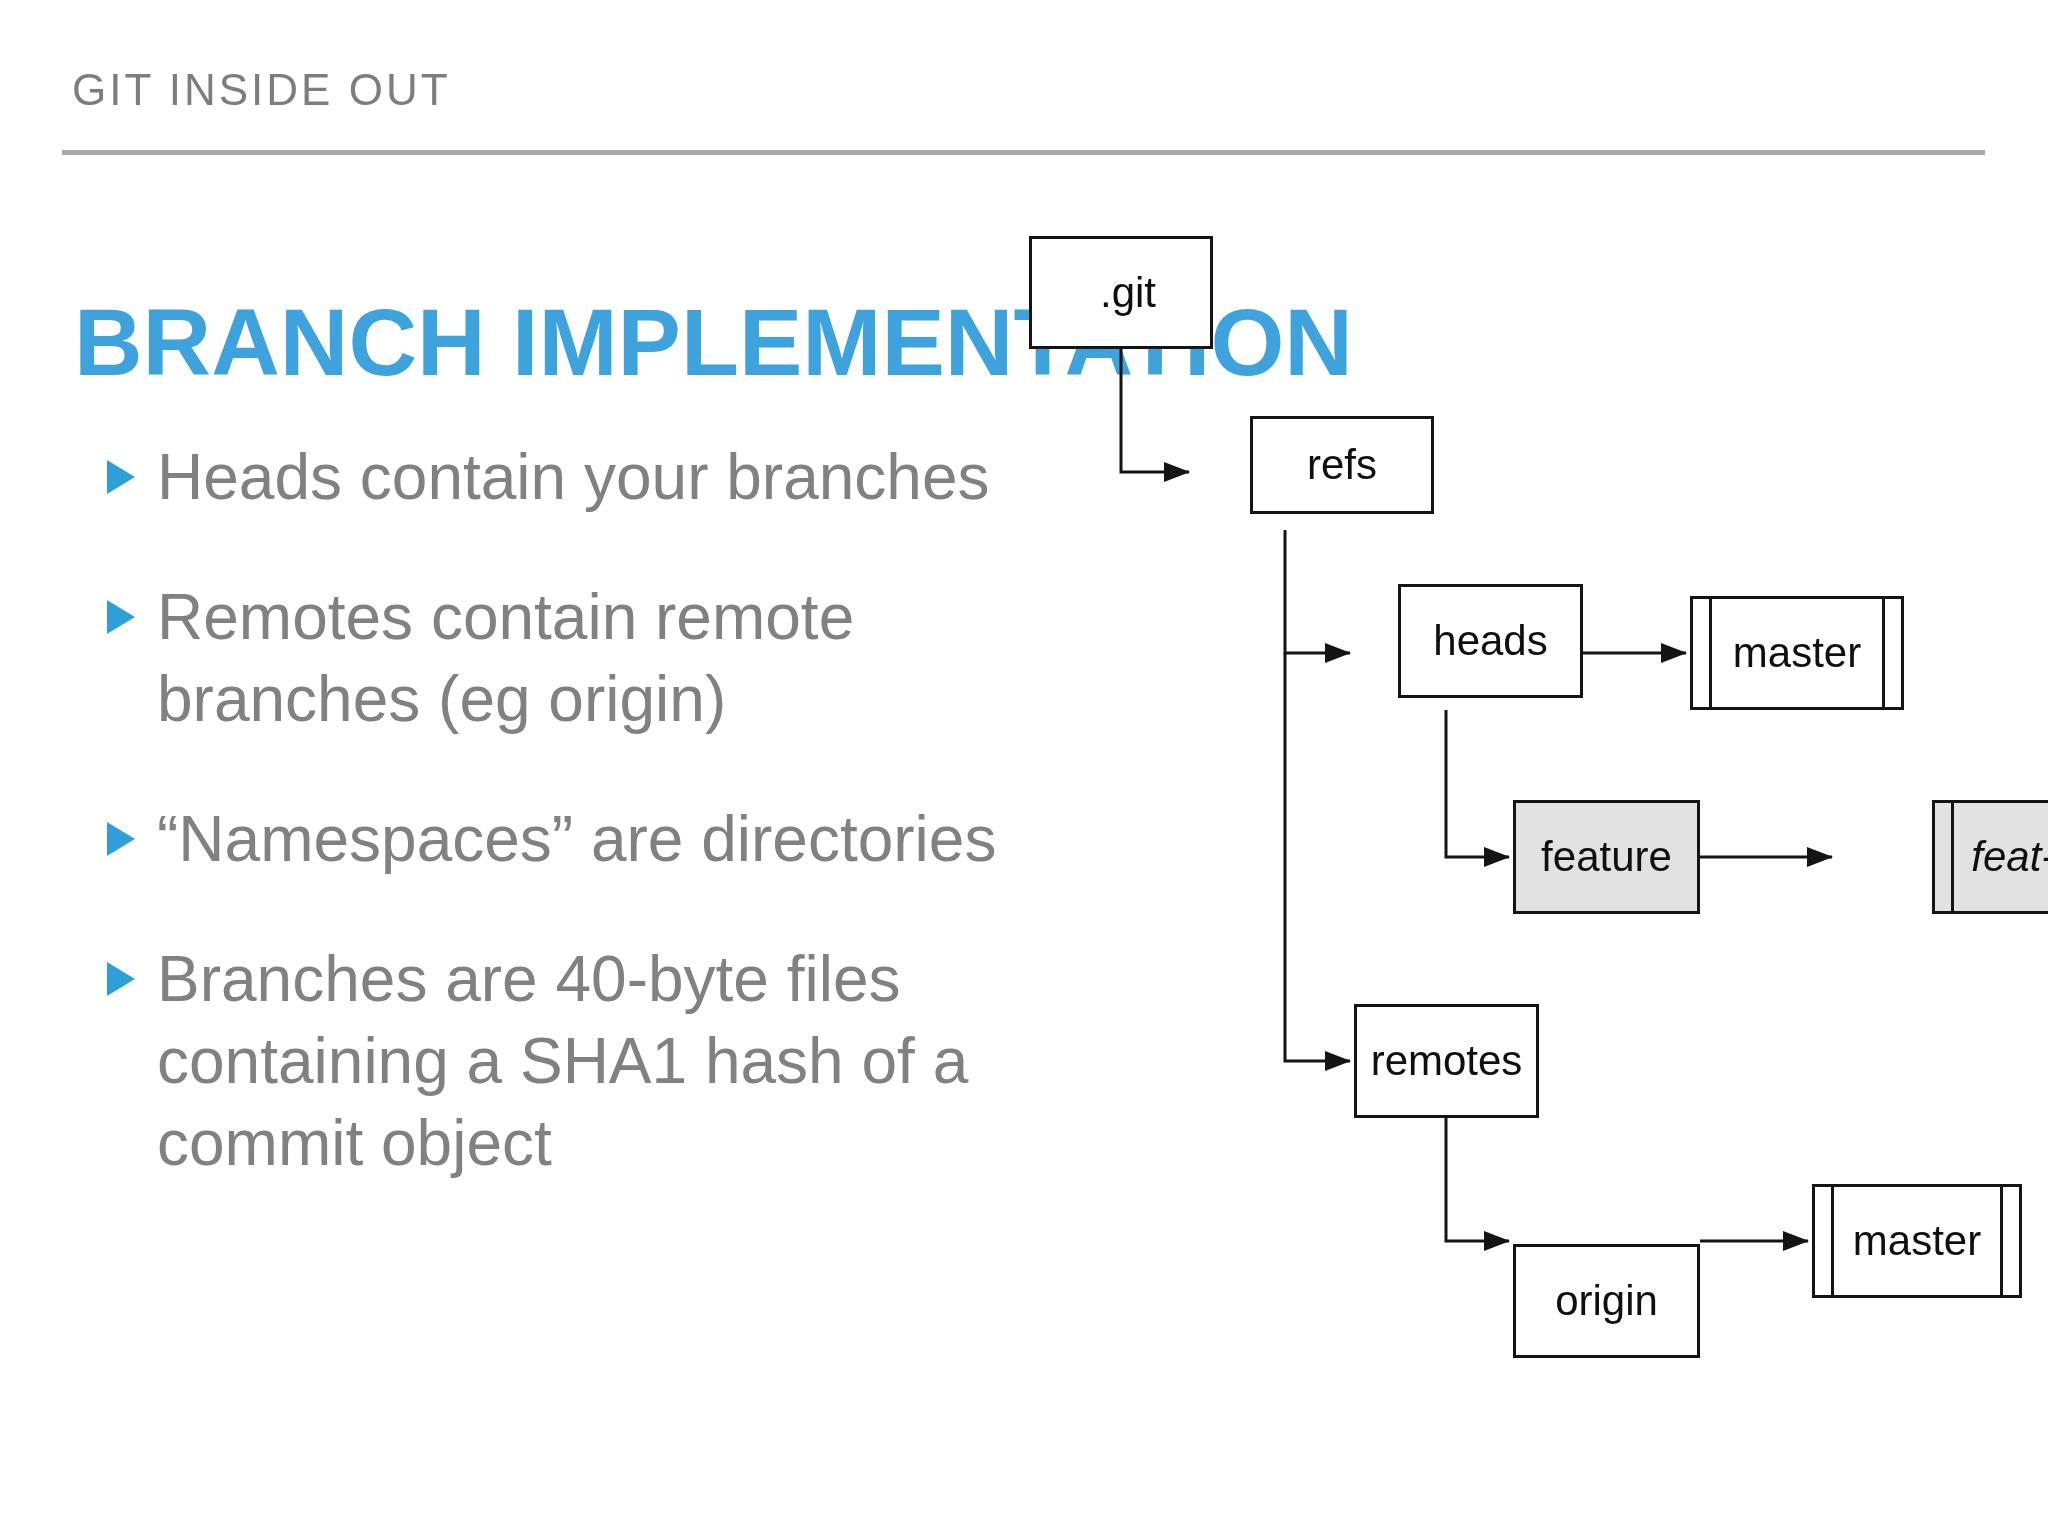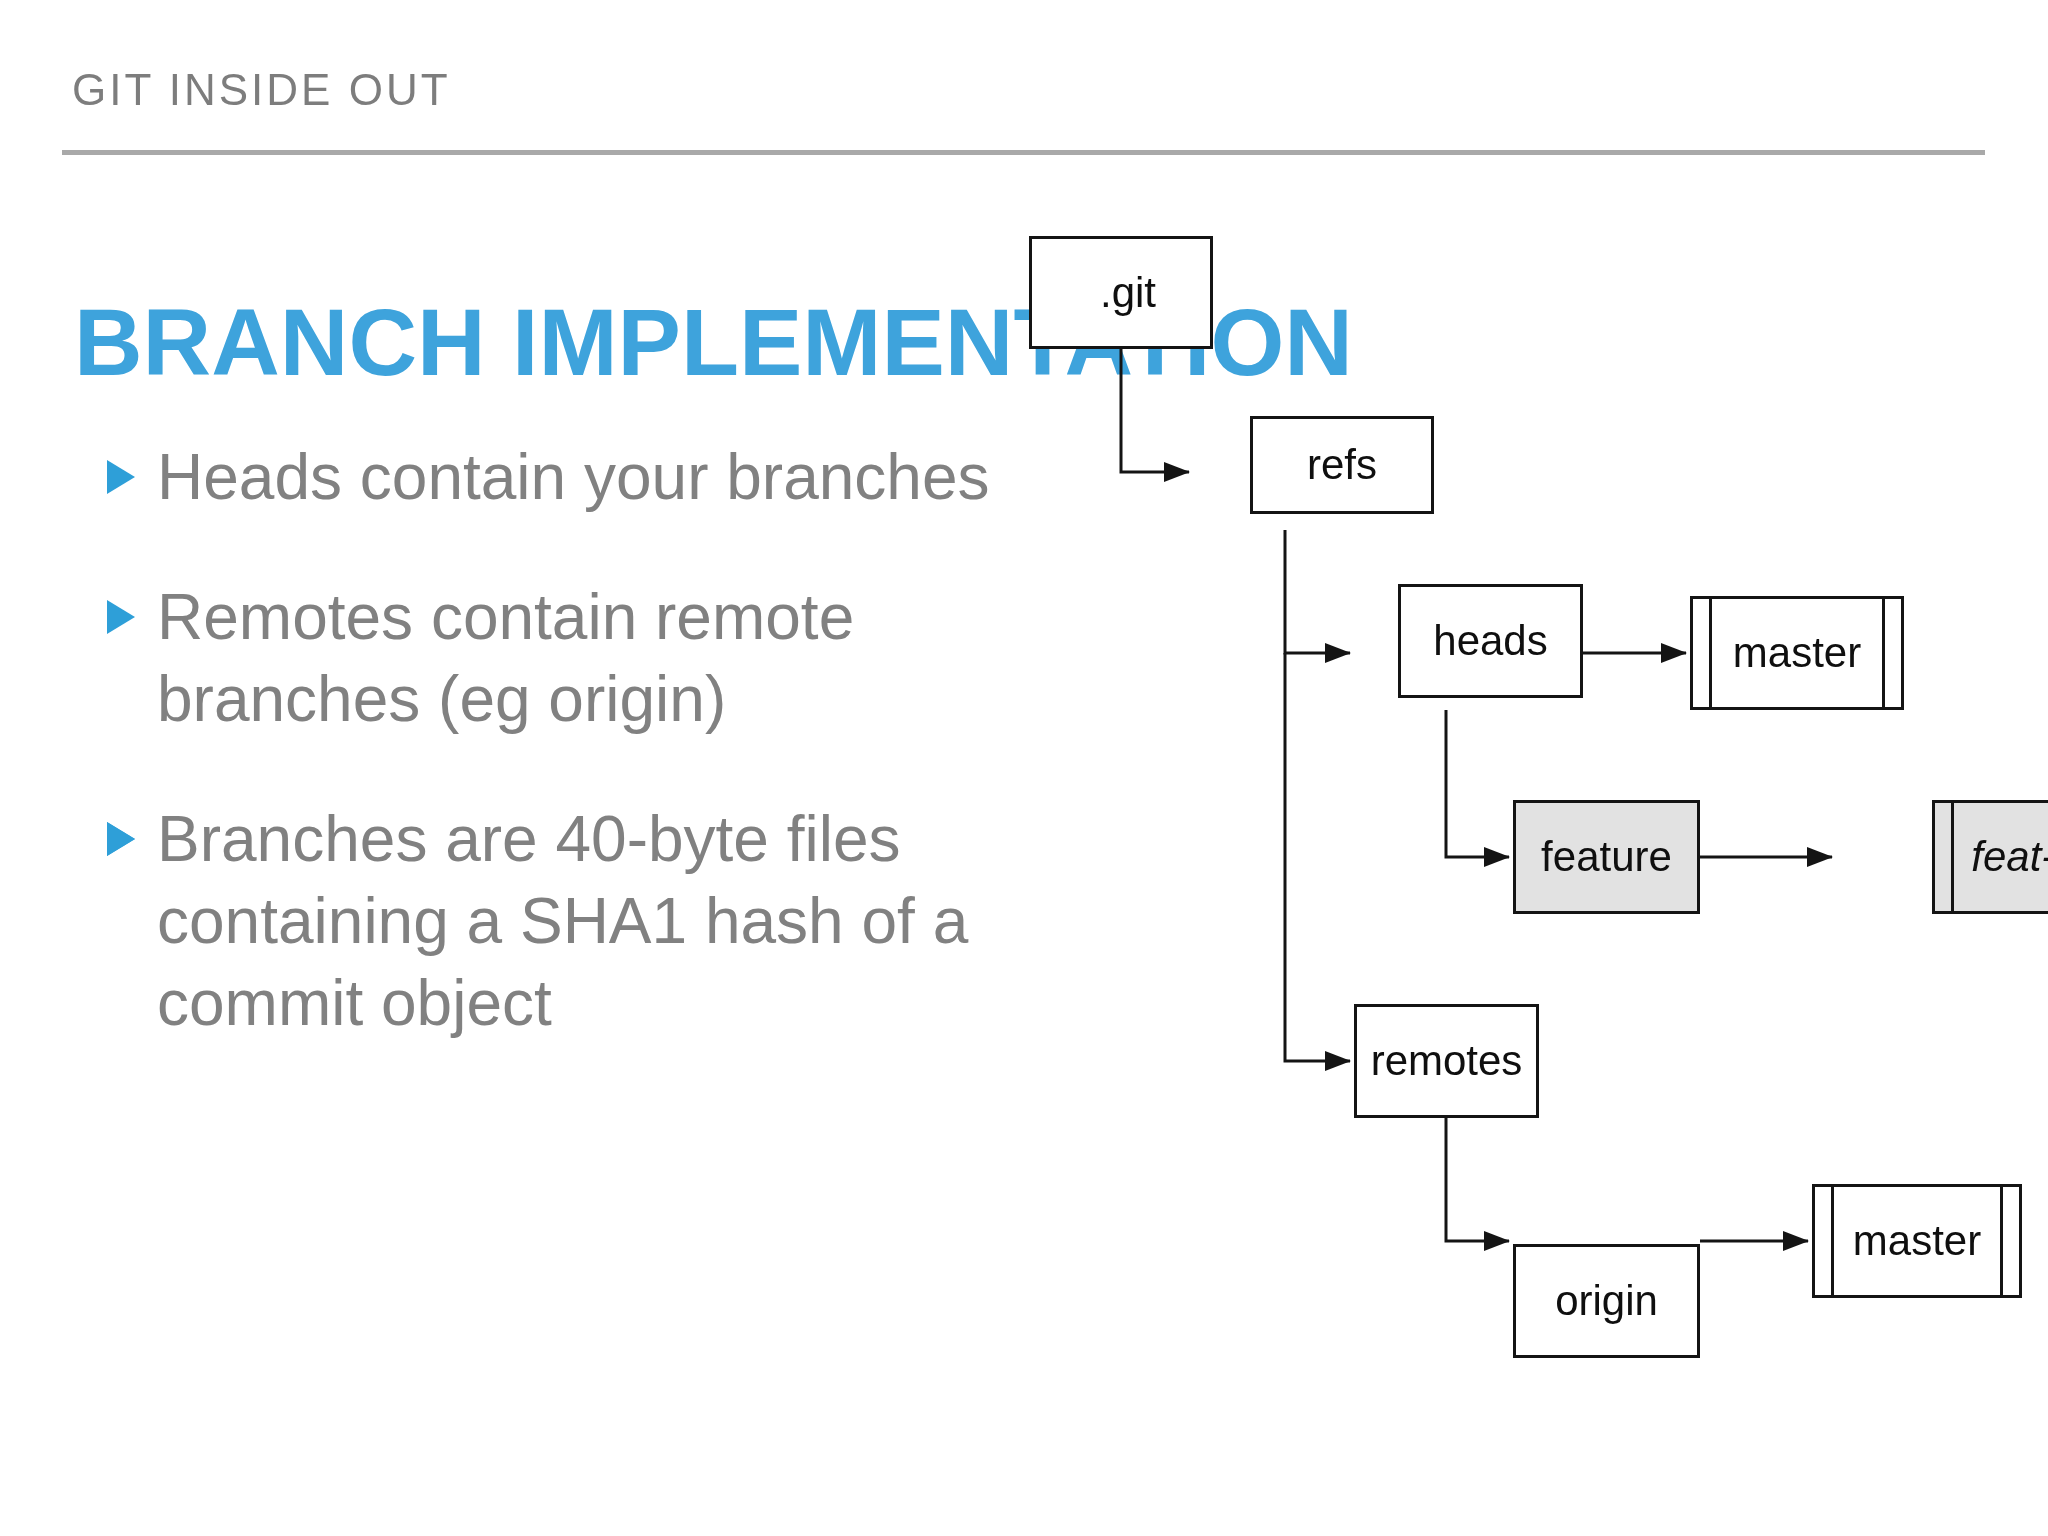--- a/index.html
+++ b/index.html
@@ -103,6 +103,7 @@
   </li>
   <li>
     <span class="tri"></span>
+    <span>“Namespaces” are directories</span>
   </li>
   <li>
     <span class="tri"></span>

